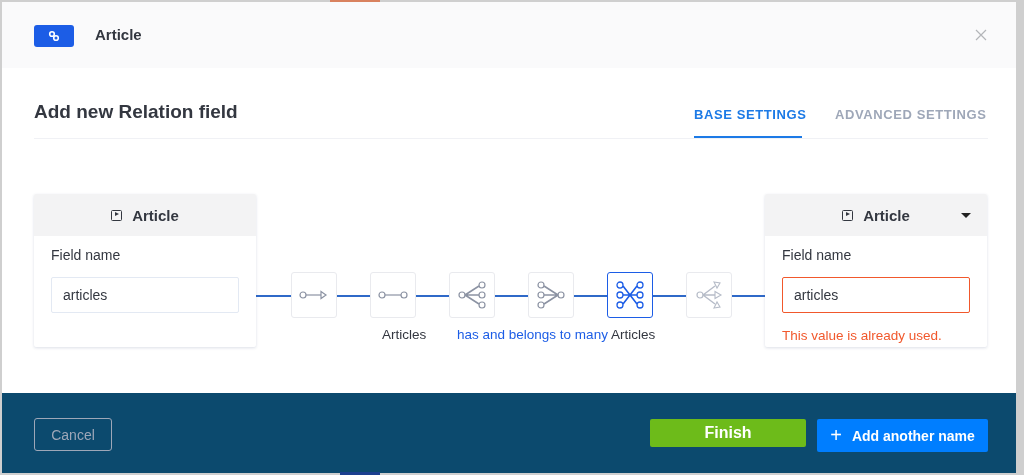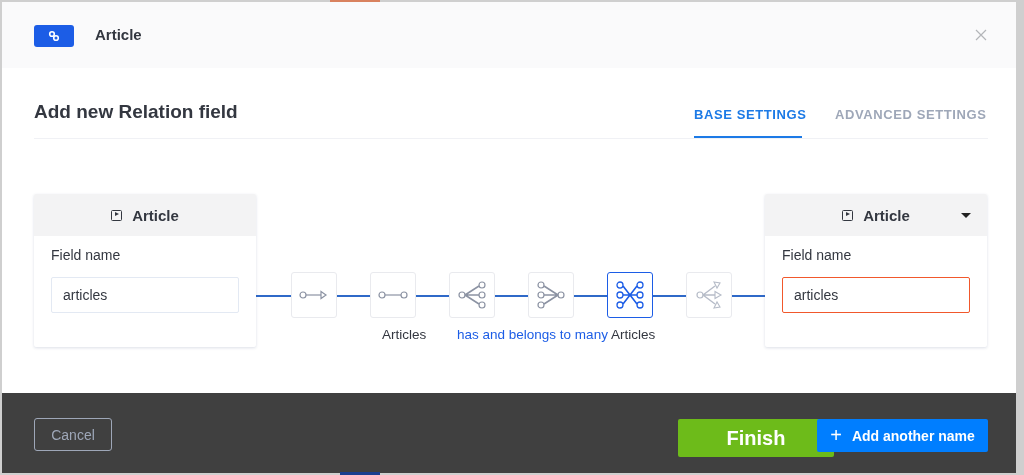--- a/index.html
+++ b/index.html
@@ -146,6 +146,7 @@
     </div>
     <div class="field-label">Field name</div>
     <input class="field-input error" value="articles" style="">
+    <div class="field-error">This value is already used.</div>
   </div>
 
   <div class="modal-footer">

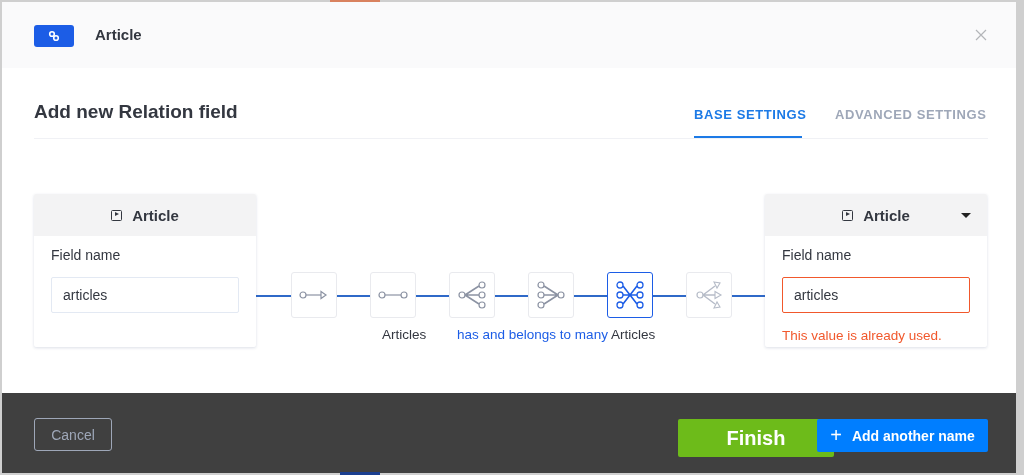--- a/index.html
+++ b/index.html
@@ -34,7 +34,7 @@
   .rel-btn.selected { border: 1.5px solid #1c5de6; }
   .relation-text { position: absolute; left: 380px; top: 325px; font-size: 13.5px; color: #333740; white-space: nowrap; }
   .relation-text .verb { color: #1c5de6; padding-left: 27px; }
-  .modal-footer { position: absolute; left: 0; top: 391px; width: 1014px; height: 80px; background: #404040; }
+  .modal-footer { position: absolute; left: 0; top: 391px; width: 1014px; height: 80px; background: #0c4a6e; }
   .btn-cancel { position: absolute; left: 32px; top: 25px; width: 78px; height: 33px; border: 1px solid #9ea7b8; border-radius: 3px; background: transparent; color: #9ea7b8; font-size: 14px; font-family: "Liberation Sans", "DejaVu Sans", sans-serif; cursor: pointer; }
   .btn-finish { position: absolute; left: 676px; top: 26px; width: 156px; height: 38px; border: none; border-radius: 2px; background: #6dbb1a; color: #fff; font-size: 20px; font-weight: bold; font-family: "Liberation Sans", "DejaVu Sans", sans-serif; cursor: pointer; }
   .btn-add { position: absolute; left: 815px; top: 26px; width: 171px; height: 33px; border: none; border-radius: 2px; background: #007eff; color: #fff; font-size: 14px; font-weight: bold; font-family: "Liberation Sans", "DejaVu Sans", sans-serif; cursor: pointer; display:flex; align-items:center; justify-content:center; gap: 10px; }

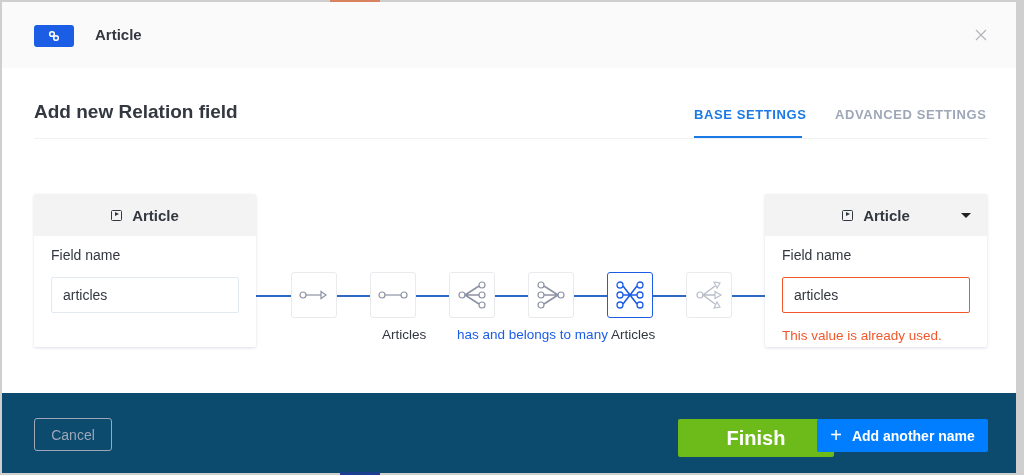--- a/index.html
+++ b/index.html
@@ -36,7 +36,7 @@
   .relation-text .verb { color: #1c5de6; padding-left: 27px; }
   .modal-footer { position: absolute; left: 0; top: 391px; width: 1014px; height: 80px; background: #0c4a6e; }
   .btn-cancel { position: absolute; left: 32px; top: 25px; width: 78px; height: 33px; border: 1px solid #9ea7b8; border-radius: 3px; background: transparent; color: #9ea7b8; font-size: 14px; font-family: "Liberation Sans", "DejaVu Sans", sans-serif; cursor: pointer; }
-  .btn-finish { position: absolute; left: 676px; top: 26px; width: 156px; height: 38px; border: none; border-radius: 2px; background: #6dbb1a; color: #fff; font-size: 20px; font-weight: bold; font-family: "Liberation Sans", "DejaVu Sans", sans-serif; cursor: pointer; }
+  .btn-finish { position: absolute; left: 648px; top: 26px; width: 156px; height: 28px; border: none; border-radius: 2px; background: #6dbb1a; color: #fff; font-size: 16px; font-weight: bold; font-family: "Liberation Sans", "DejaVu Sans", sans-serif; cursor: pointer; }
   .btn-add { position: absolute; left: 815px; top: 26px; width: 171px; height: 33px; border: none; border-radius: 2px; background: #007eff; color: #fff; font-size: 14px; font-weight: bold; font-family: "Liberation Sans", "DejaVu Sans", sans-serif; cursor: pointer; display:flex; align-items:center; justify-content:center; gap: 10px; }
   .btn-add .plus { font-size: 20px; font-weight: normal; line-height: 1; margin-top: -2px; }
 </style>

